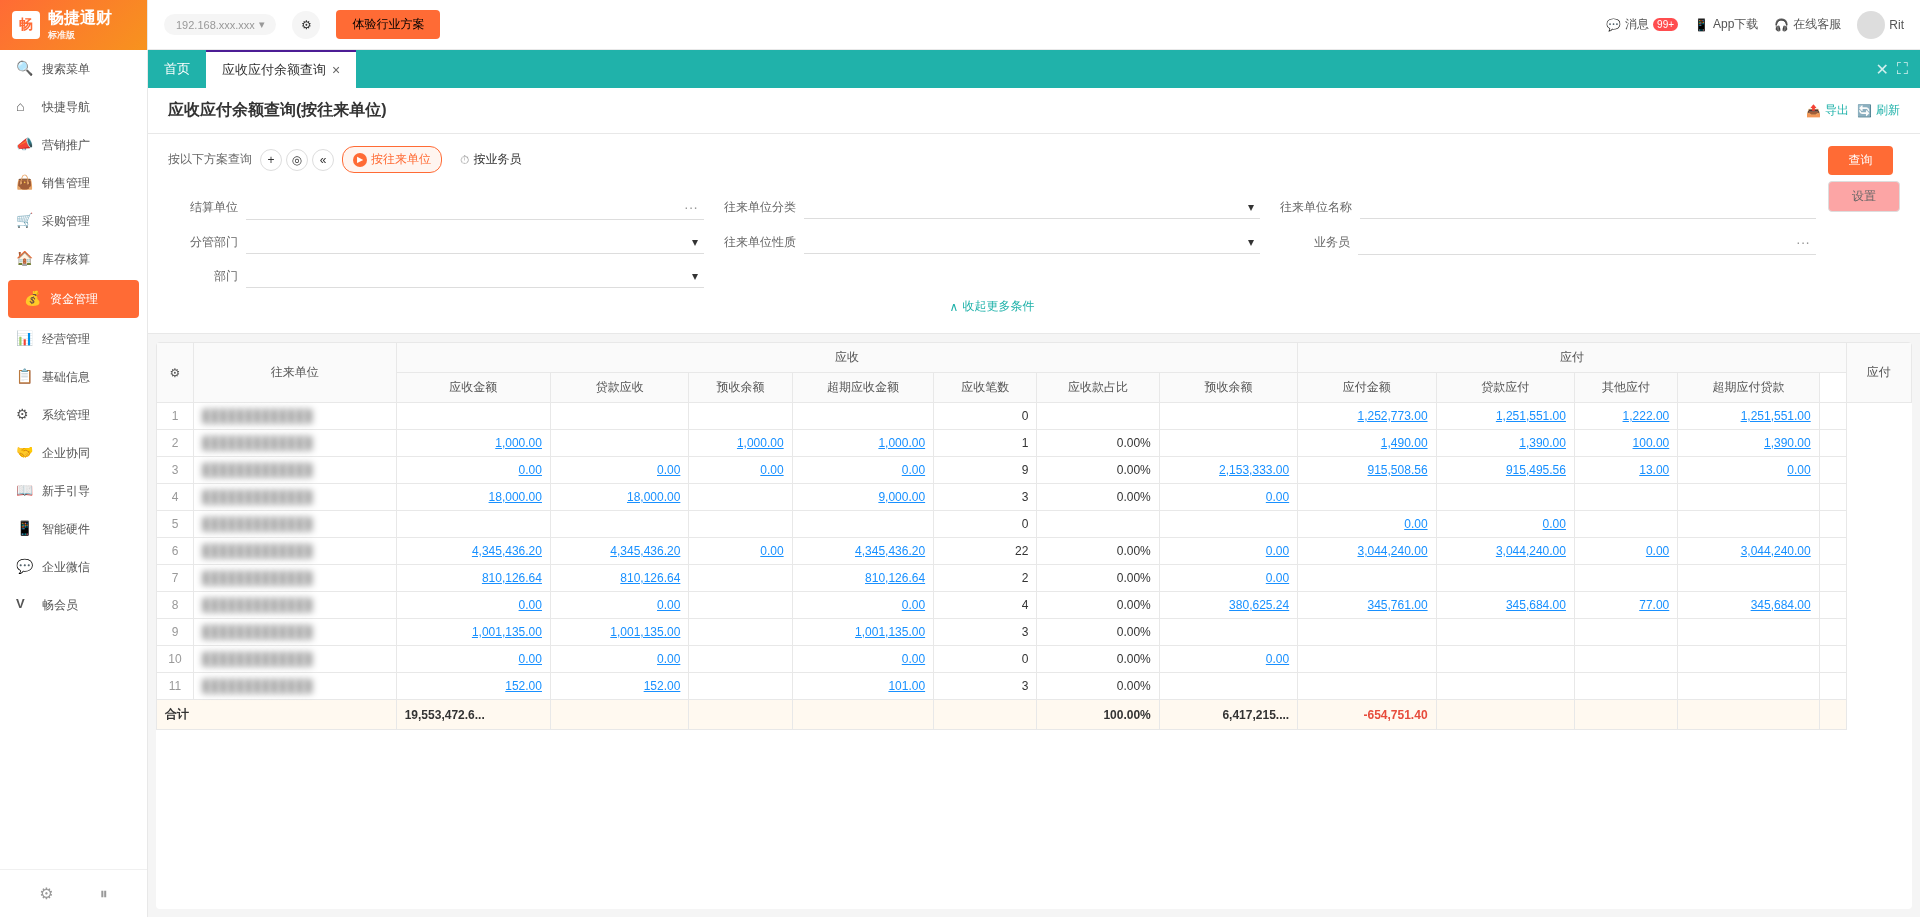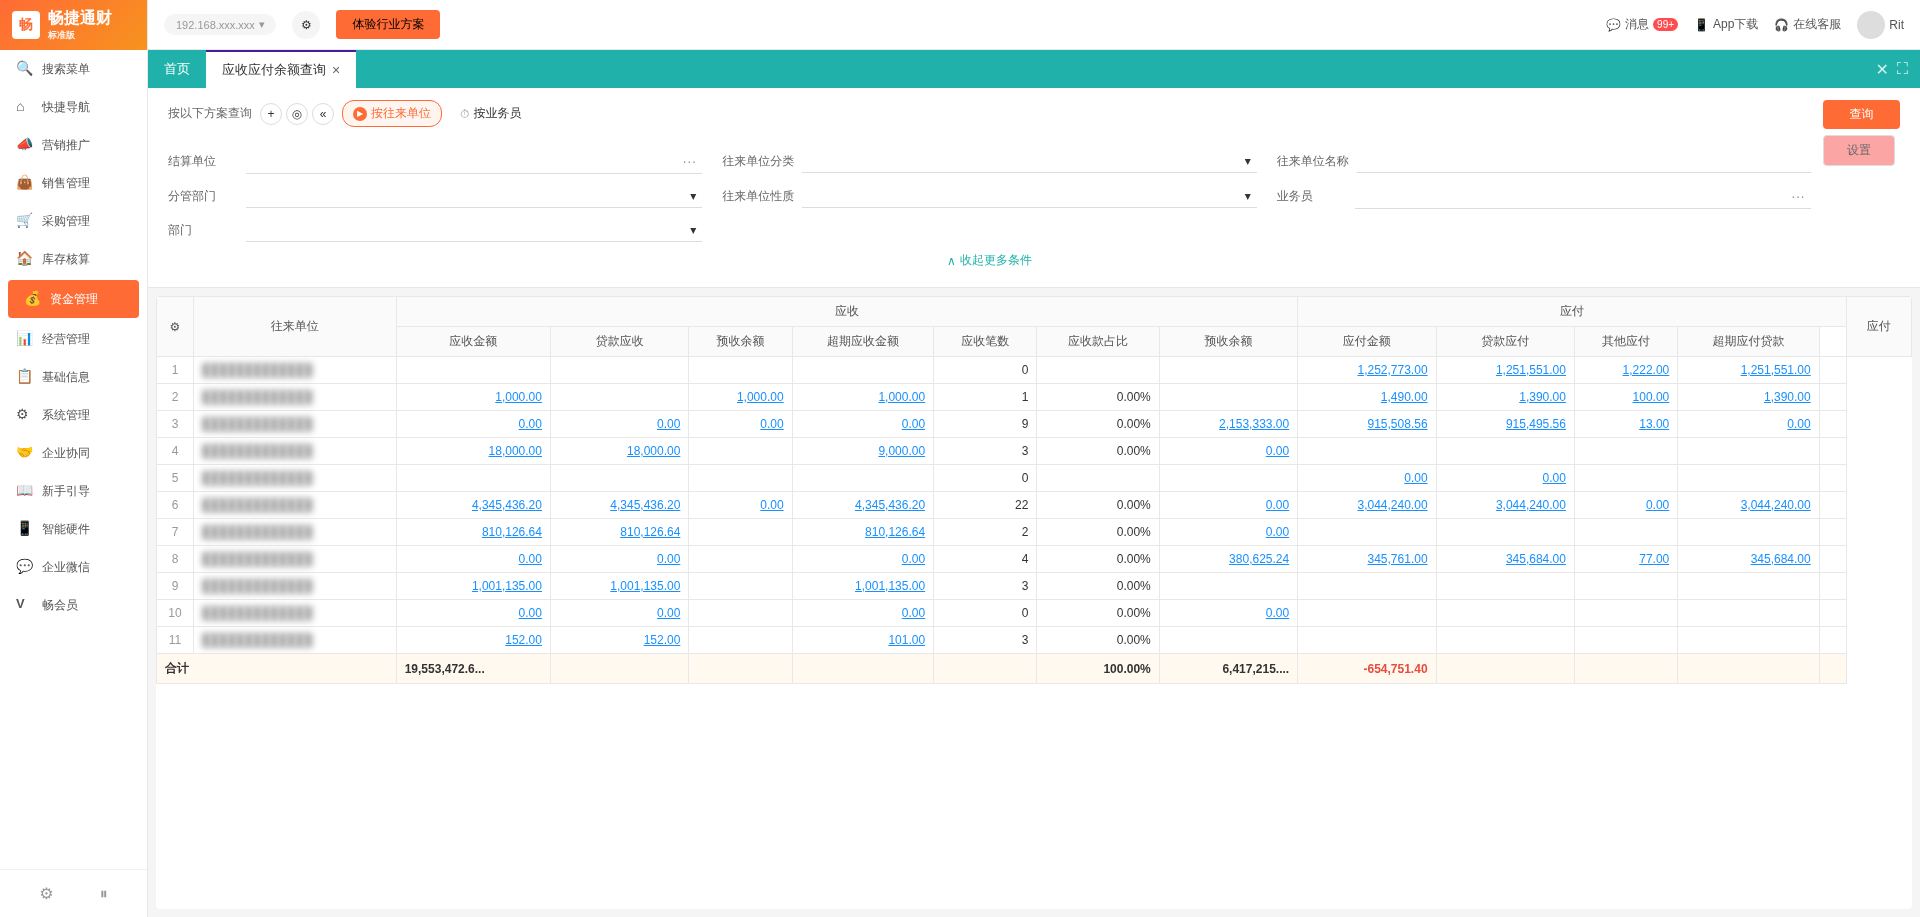--- a/index.html
+++ b/index.html
@@ -254,6 +254,19 @@
 
 <div class="main-content">
 
+  <div class="page-header">
+    <div class="page-title">应收应付余额查询(按往来单位)</div>
+    <div class="page-actions">
+      <div class="action-btn">
+        <span>📤</span>
+        <span>导出</span>
+      </div>
+      <div class="action-btn">
+        <span>🔄</span>
+        <span>刷新</span>
+      </div>
+    </div>
+  </div>
 
   <div class="filter-area">
     <div class="filter-main">

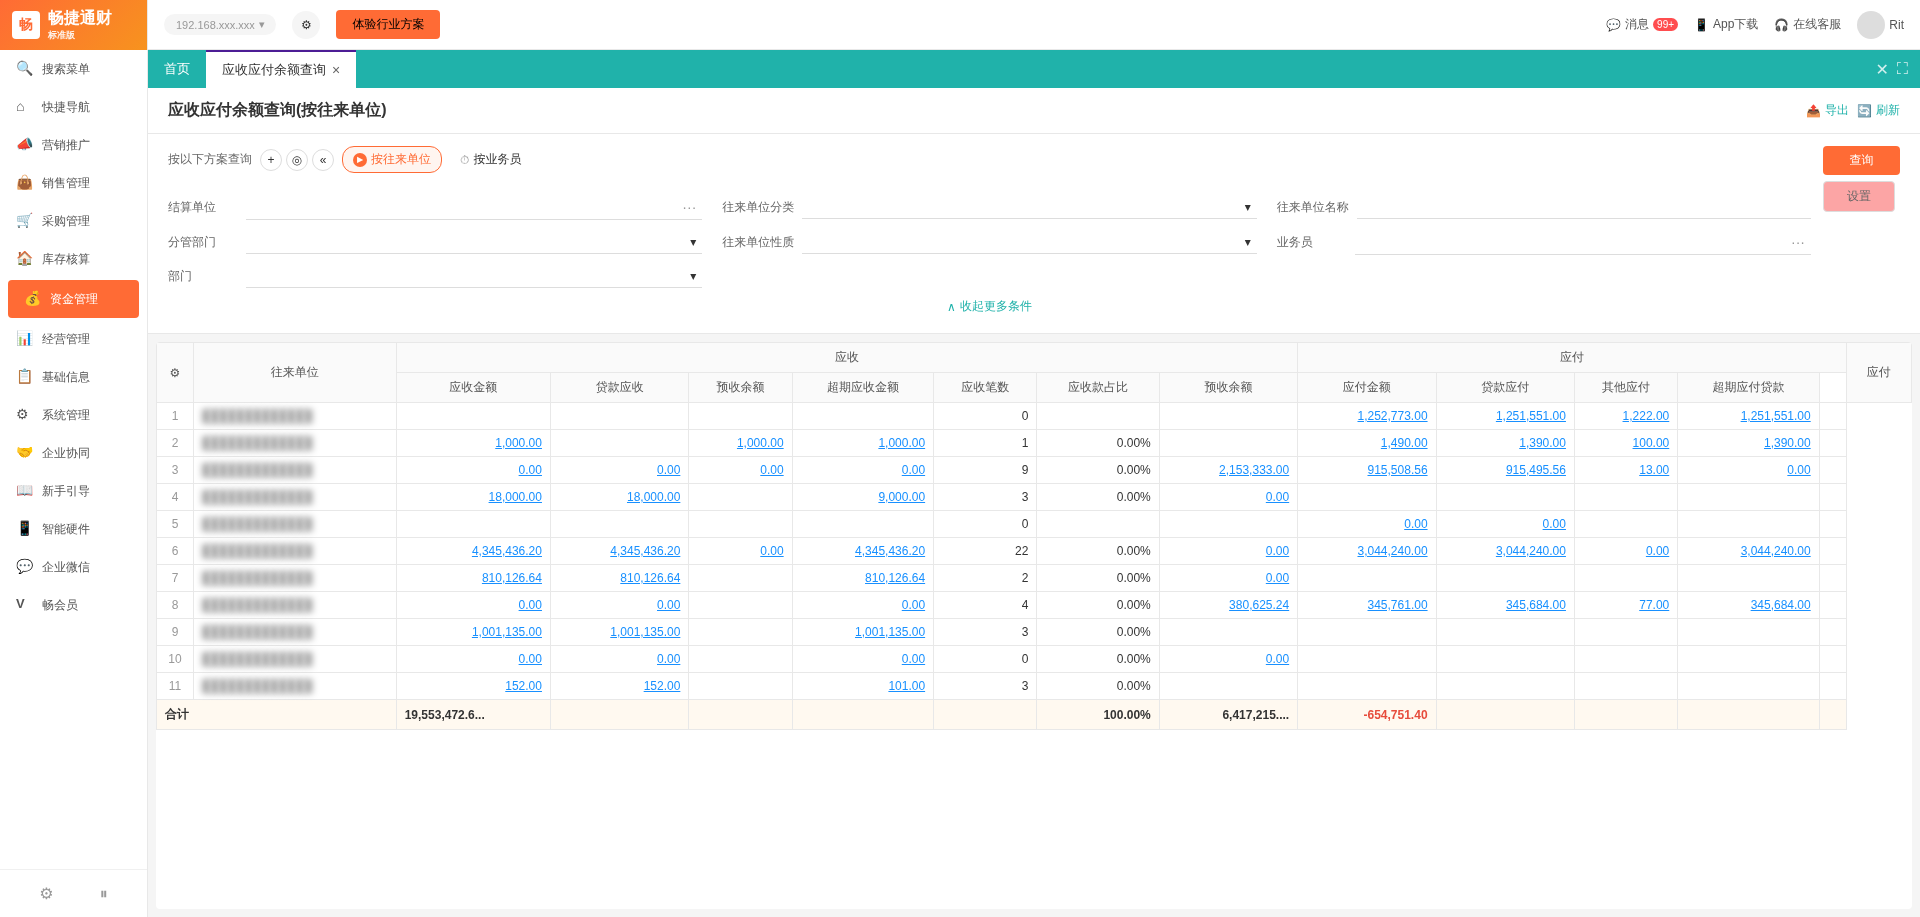--- a/index.html
+++ b/index.html
@@ -104,7 +104,7 @@
     }
     .filter-dots { color: #999; cursor: pointer; font-size: 14px; }
     .filter-collapse { display: flex; align-items: center; justify-content: center; padding: 6px; color: #20b2aa; font-size: 12px; cursor: pointer; gap: 4px; margin-top: 4px; }
-    .query-btn { background: #ff6b35; color: #fff; border: none; border-radius: 4px; padding: 6px 16px; font-size: 12px; cursor: pointer; width: 77px; }
+    .query-btn { background: #ff6b35; color: #fff; border: none; border-radius: 4px; padding: 6px 16px; font-size: 12px; cursor: pointer; width: 65px; }
     .set-btn { background: #fca5a5; color: #666; border: 1px solid #ddd; border-radius: 4px; padding: 6px 16px; font-size: 12px; cursor: pointer; width: 72px; }
 
     

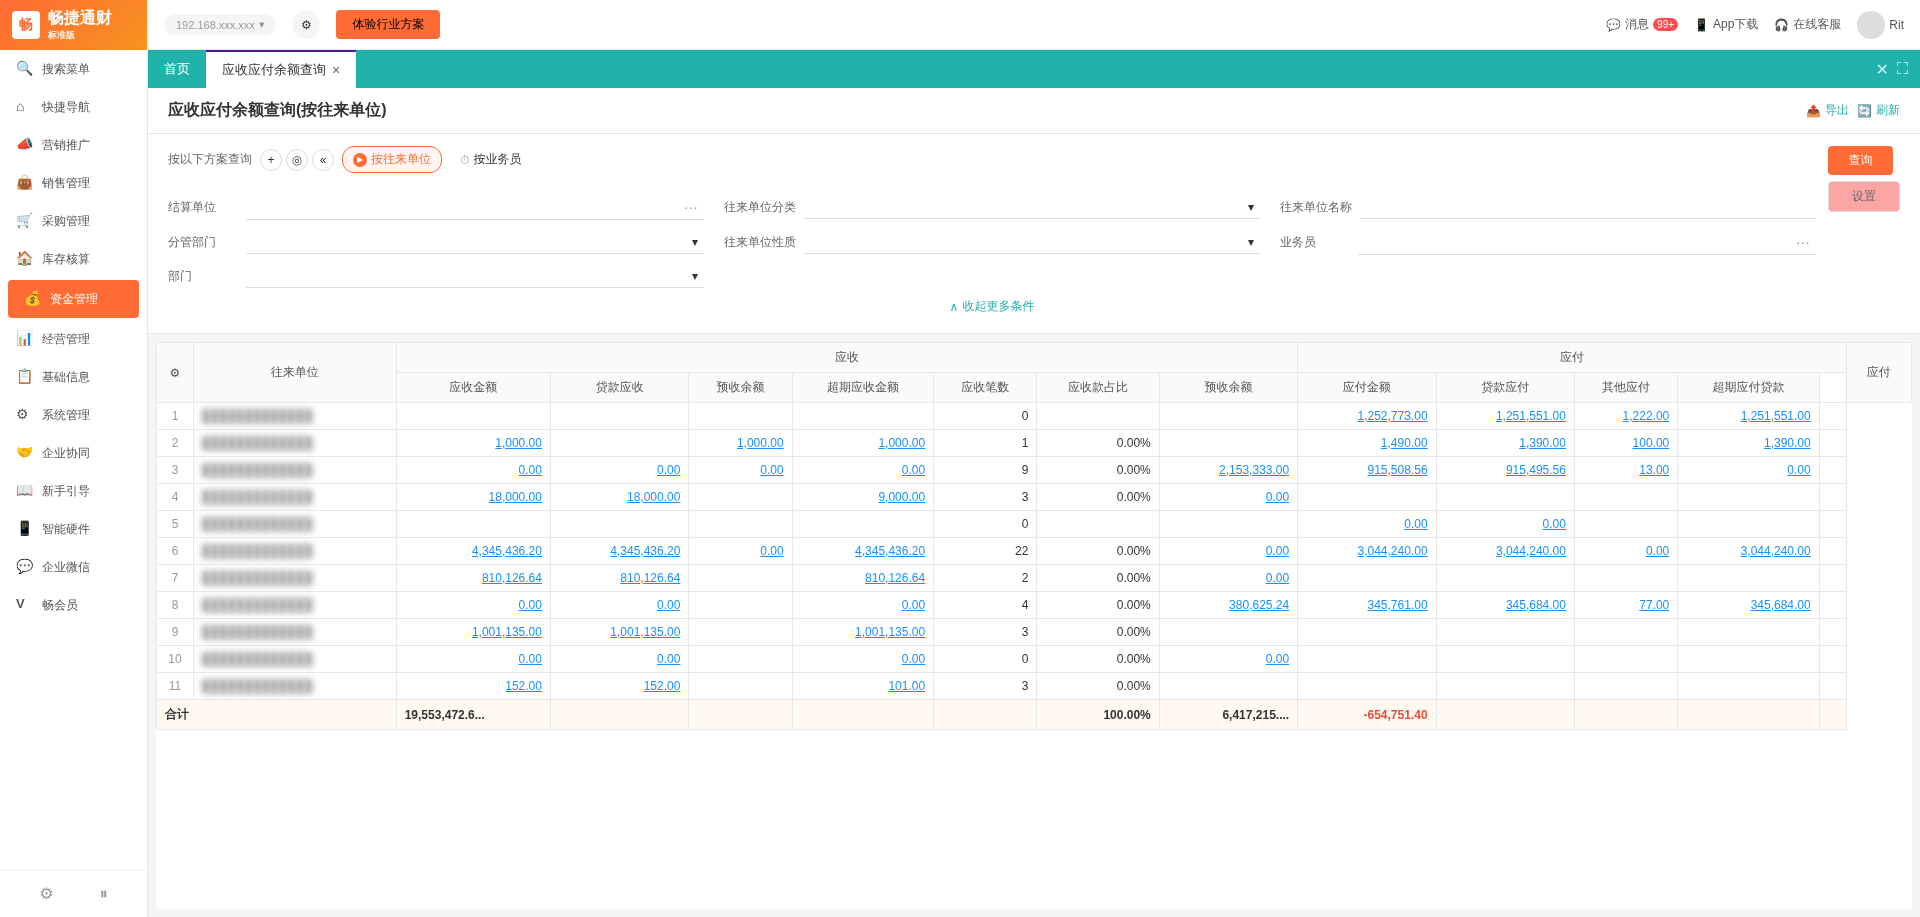--- a/index.html
+++ b/index.html
@@ -92,7 +92,7 @@
 
     .filter-rows { display: grid; grid-template-columns: 1fr 1fr 1fr; gap: 10px 20px; }
     .filter-row { display: flex; align-items: center; gap: 8px; }
-    .filter-label { color: #666; font-size: 12px; white-space: nowrap; min-width: 70px; text-align: left; font-family: Liberation Mono, monospace; }
+    .filter-label { color: #666; font-size: 12px; white-space: nowrap; min-width: 70px; text-align: right; font-family: Liberation Mono, monospace; }
     .filter-input {
       flex: 1; border: none; border-bottom: 1px solid #ddd; padding: 4px 6px;
       font-size: 12px; outline: none; color: #333; background: transparent;

